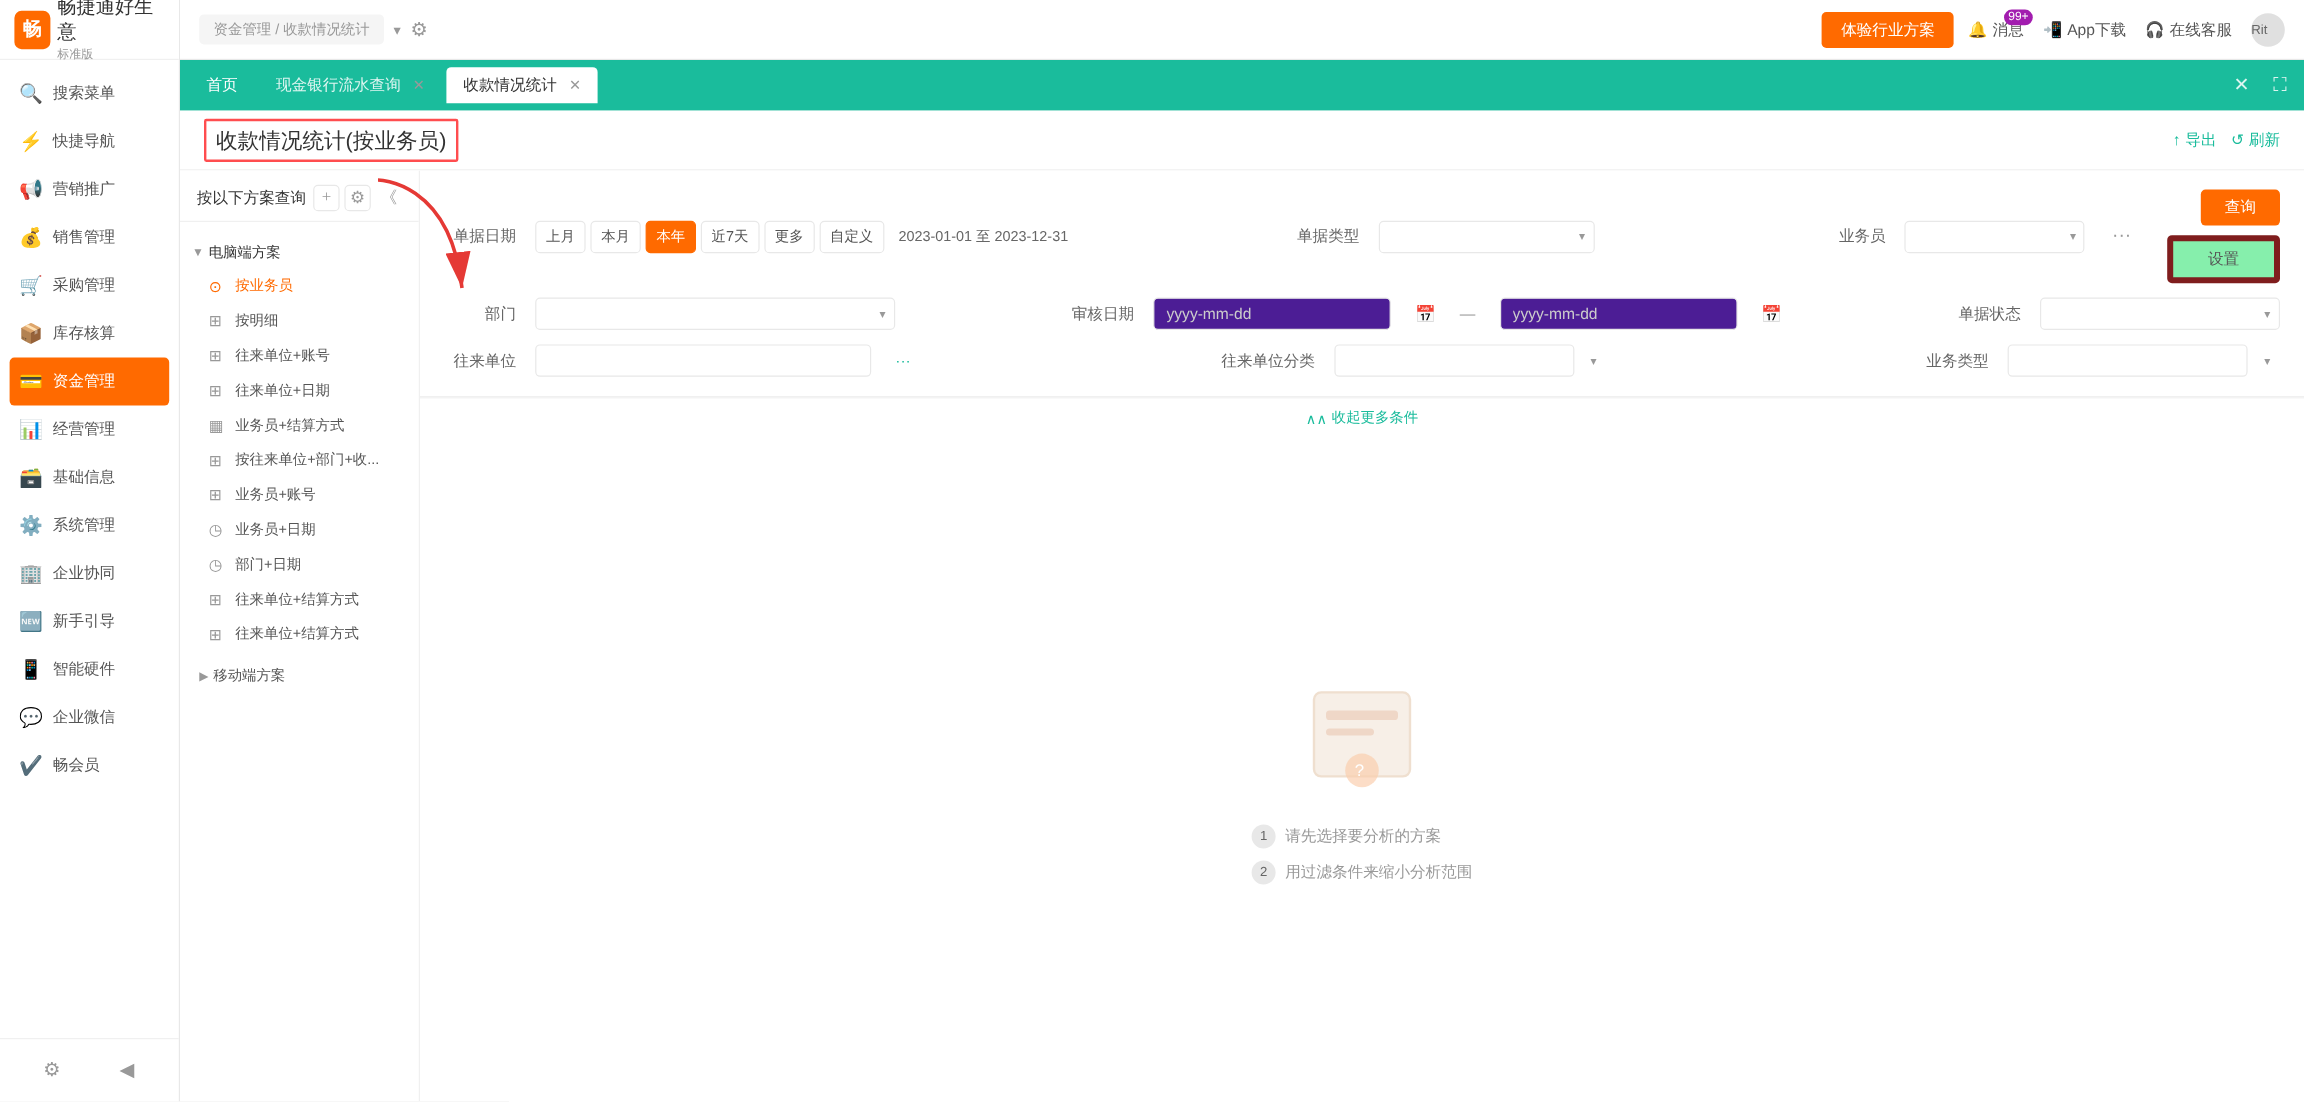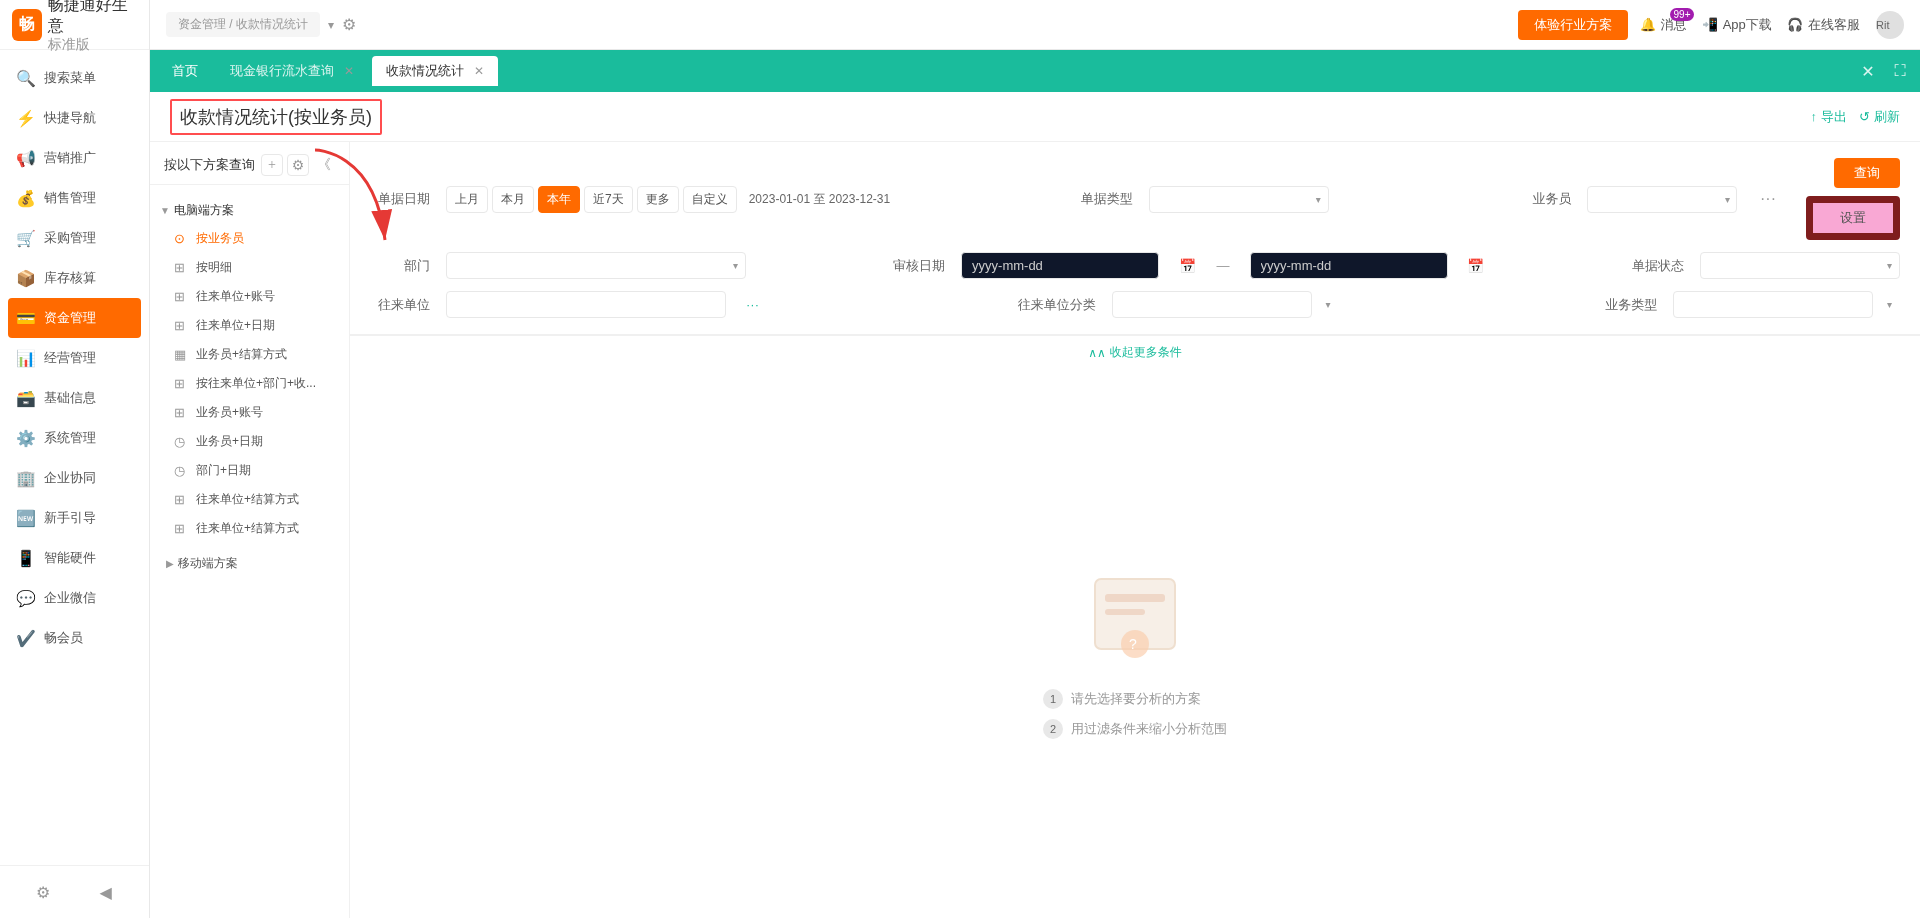--- a/index.html
+++ b/index.html
@@ -10,7 +10,7 @@
     .sidebar-logo { height: 50px; background: #fff; display: flex; align-items: center; padding: 0 12px; border-bottom: 1px solid #f0f0f0; }
     .logo-icon { width: 32px; height: 32px; background: #ff6a00; border-radius: 6px; display: flex; align-items: center; justify-content: center; color: #fff; font-size: 16px; font-weight: bold; margin-right: 6px; }
     .logo-text { font-size: 16px; color: #333; line-height: 1.3; }
-    .logo-tag { font-size: 14px; color: #999; }
+    .logo-tag { font-size: 10px; color: #999; }
     .sidebar-nav { flex: 1; overflow-y: auto; padding: 8px 0; }
     .nav-item { display: flex; align-items: center; padding: 10px 16px; cursor: pointer; color: #555; font-size: 13px; gap: 8px; }
     .nav-item.active { background: #ff6a00; color: #fff; border-radius: 4px; margin: 0 8px; padding: 10px 8px; }

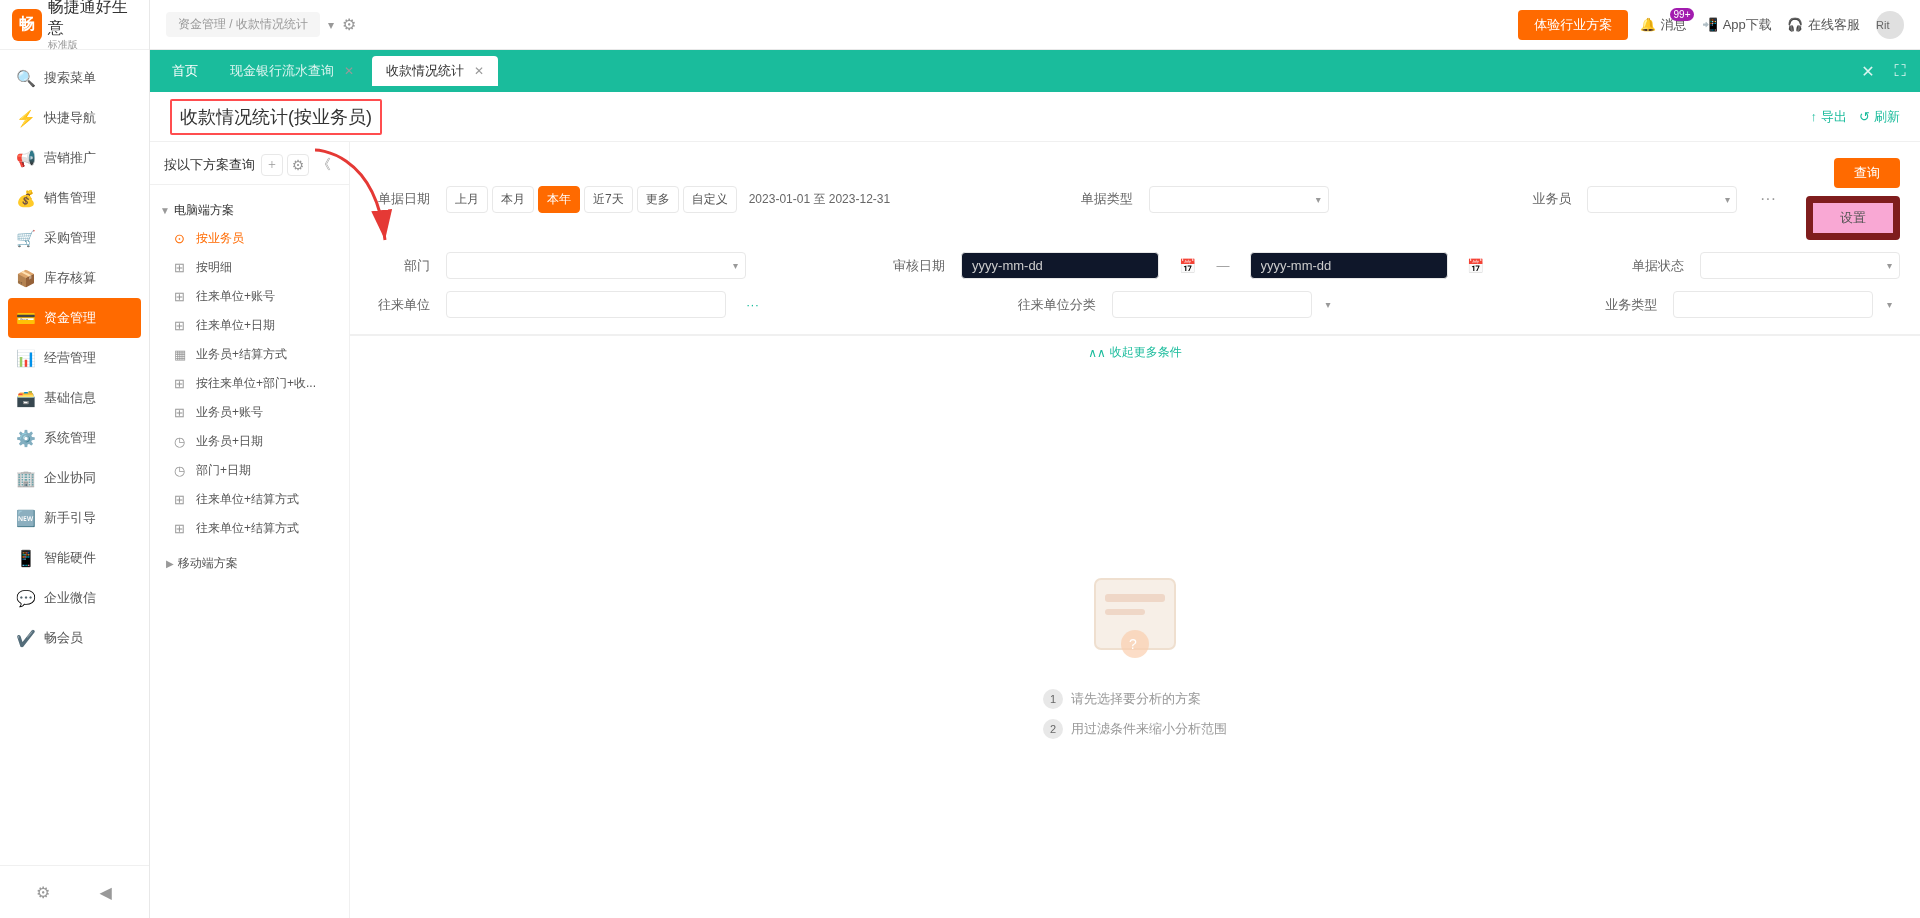--- a/index.html
+++ b/index.html
@@ -94,7 +94,7 @@
     .filter-more { color: #1abc9c; font-size: 13px; cursor: pointer; margin-left: 4px; }
     .action-btn { padding: 6px 20px; border-radius: 4px; cursor: pointer; font-size: 13px; border: none; }
     .query-btn { background: #ff6a00; color: #fff; margin-left: 28px; }
-    .settings-btn { background: #f9a8d4; color: #555; border: 7px solid #7f1d1d; margin-top: 4px; }
+    .settings-btn { background: #86efac; color: #555; border: 5px solid #7f1d1d; margin-top: 4px; }
     .action-group { display: flex; flex-direction: column; gap: 4px; margin-left: 8px; }
     .collapse-bar { display: flex; align-items: center; justify-content: center; padding: 8px; cursor: pointer; color: #1abc9c; font-size: 12px; gap: 4px; background: #fff; border-top: 1px solid #f0f0f0; }
 

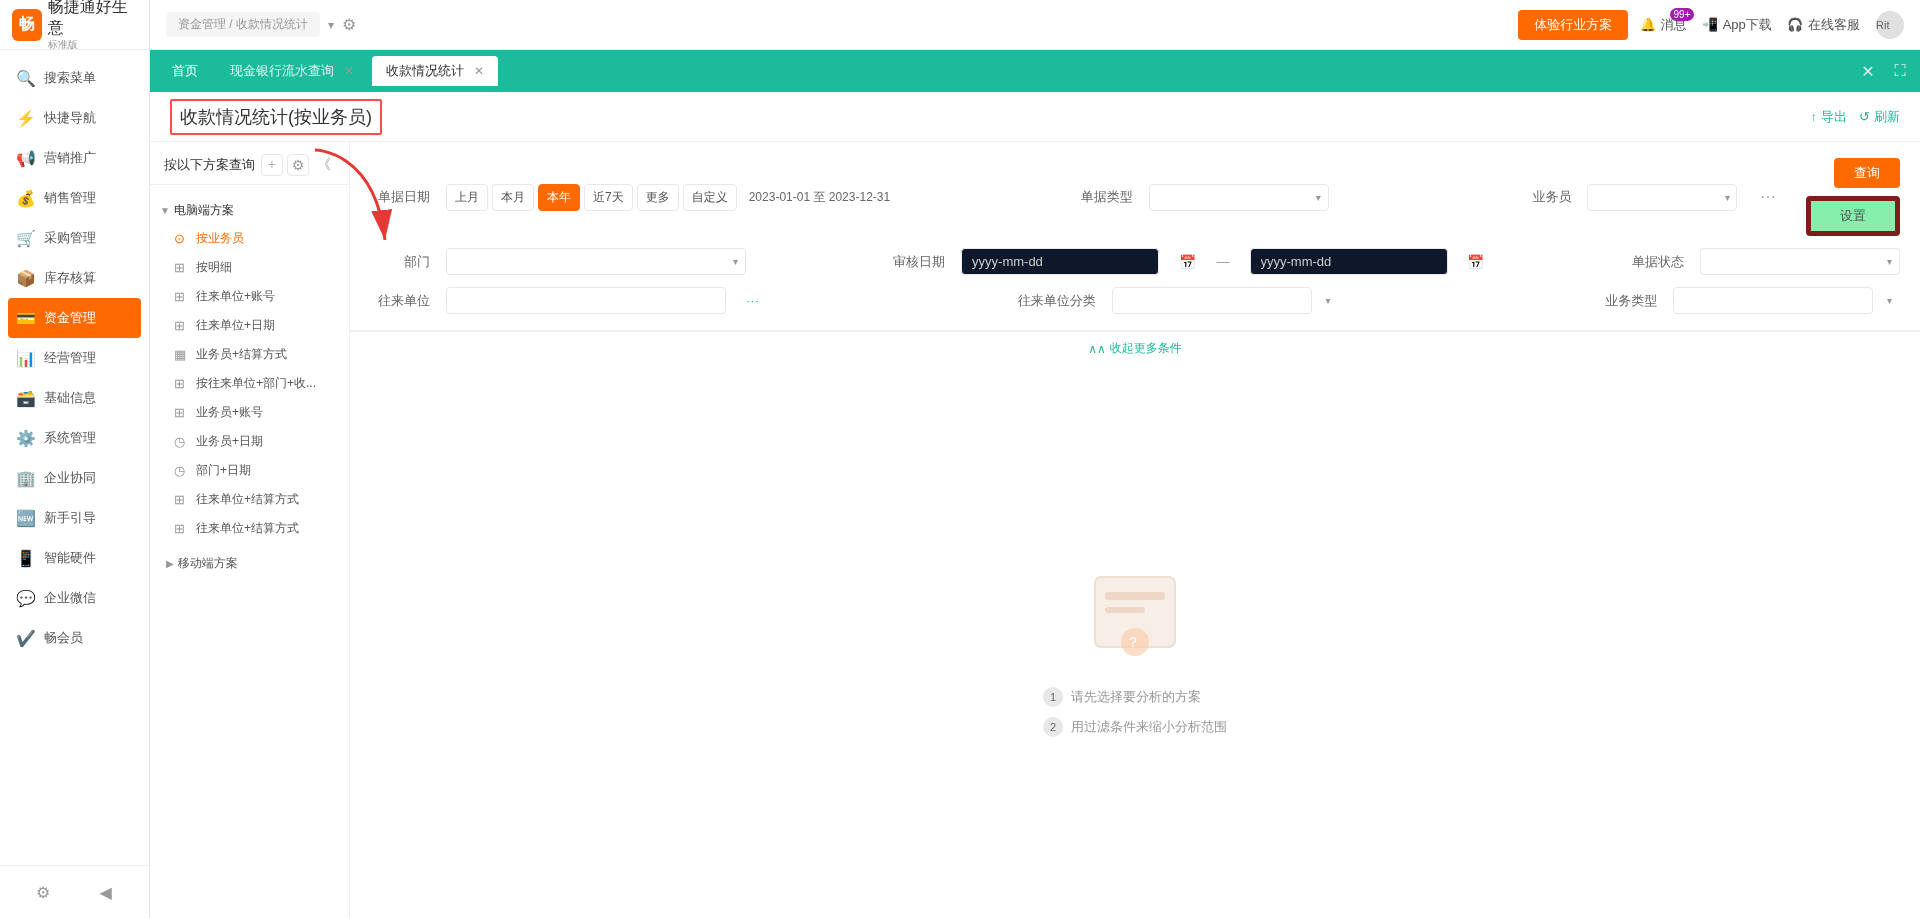--- a/index.html
+++ b/index.html
@@ -86,7 +86,7 @@
     .date-btn.active { background: #ff6a00; color: #fff; border-color: #ff6a00; }
     .date-range { font-size: 12px; color: #666; margin-left: 8px; }
     .filter-select { border: 1px solid #e8e8e8; border-radius: 4px; padding: 5px 28px 5px 10px; font-size: 13px; color: #333; background: #fff; cursor: pointer; min-width: 200px; appearance: none; position: relative; }
-    .filter-input { border: 1px solid #e8e8e8; border-radius: 4px; padding: 5px 10px; font-size: 13px; color: #999; background: #0f172a; min-width: 140px; }
+    .filter-input { border: 1px solid #e8e8e8; border-radius: 4px; padding: 5px 10px; font-size: 13px; color: #999; background: #4c1d95; min-width: 140px; }
     .filter-field { display: flex; align-items: center; position: relative; flex: 1; }
     .filter-field .chevron { position: absolute; right: 8px; color: #999; font-size: 10px; }
     .filter-dash { color: #999; margin: 0 4px; }

